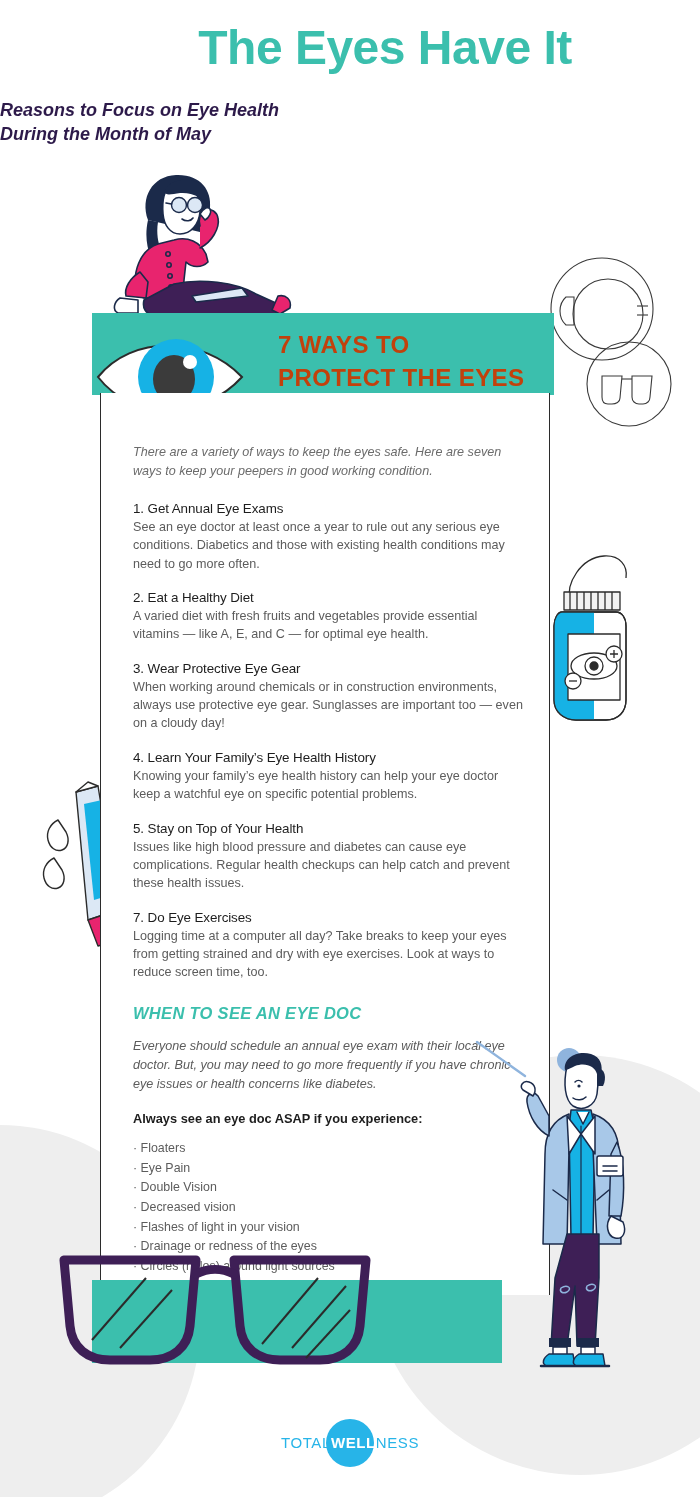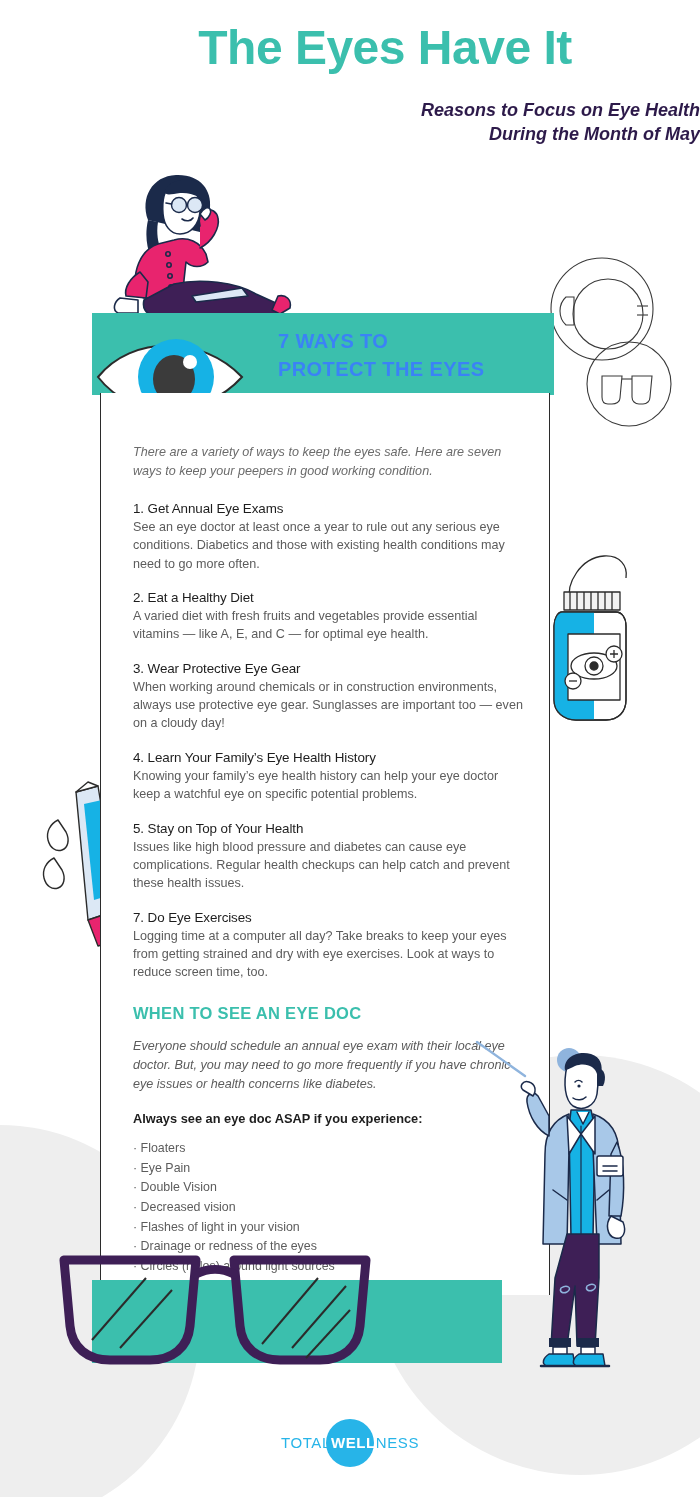--- a/index.html
+++ b/index.html
@@ -28,7 +28,7 @@
     color:#3BBFAD; line-height:1.08;padding-left:35px;
   }
   .subtitle{
-    position:absolute; top:98px; left:0; width:700px; text-align:right;
+    position:absolute; top:98px; left:0; width:700px; text-align:left;
     font-size:18px; font-style:italic; font-weight:bold;
     color:#2d1a4a; line-height:1.35;
   }

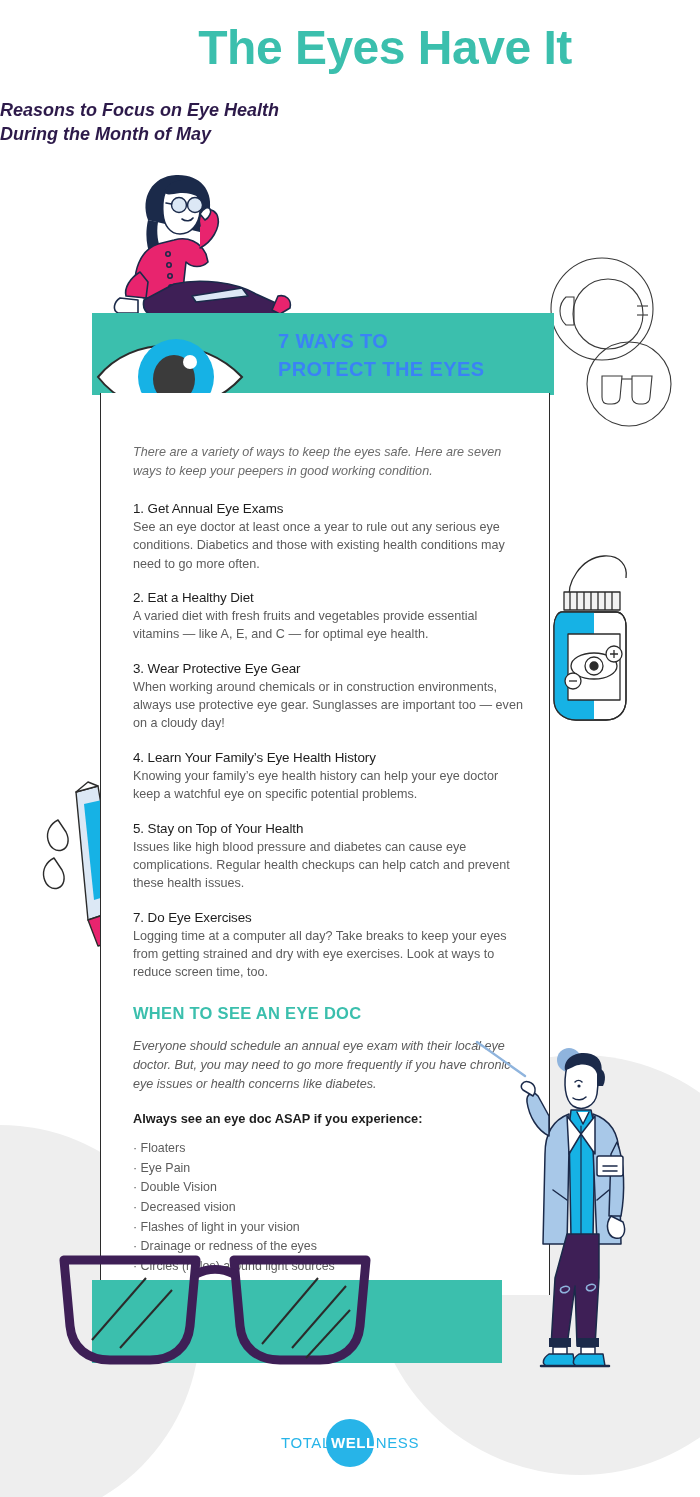--- a/index.html
+++ b/index.html
@@ -50,7 +50,7 @@
   }
   .banner-text{
     position:absolute; left:278px; top:328px; width:290px;
-    color:#3b82f6; font-size:20px; font-weight:bold; line-height:1.38;
+    color:#c2410c; font-size:24px; font-weight:bold; line-height:1.38;
     letter-spacing:0.4px;
   }
   .banner-text div{display:block;}

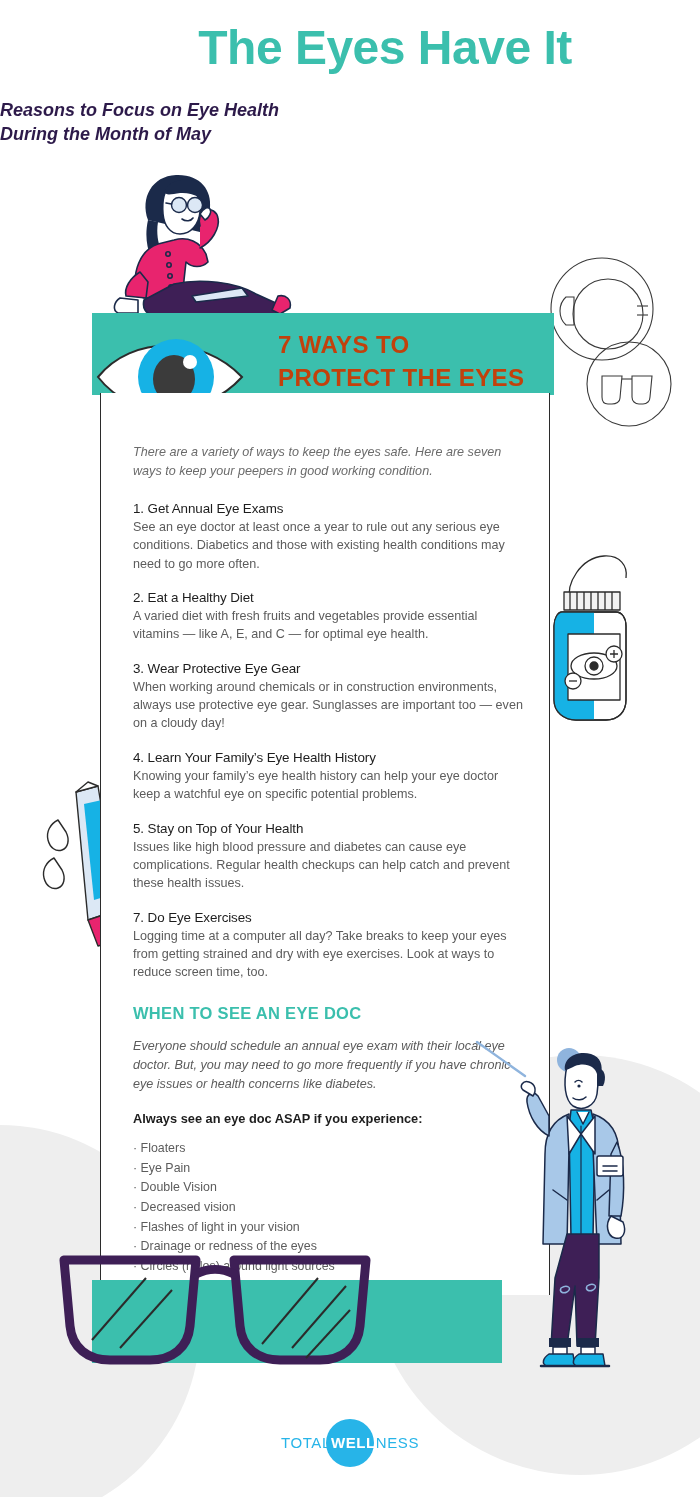--- a/index.html
+++ b/index.html
@@ -79,7 +79,7 @@
 
   .section-head{
     margin:22px 0 14px 0; font-size:16.5px; font-weight:bold;
-    color:#3BBFAD; letter-spacing:0.3px;
+    color:#3BBFAD; letter-spacing:0.3px;font-style:italic;
   }
   .note{
     font-size:12.6px; font-style:italic; line-height:1.52; color:#5c5c5c;

